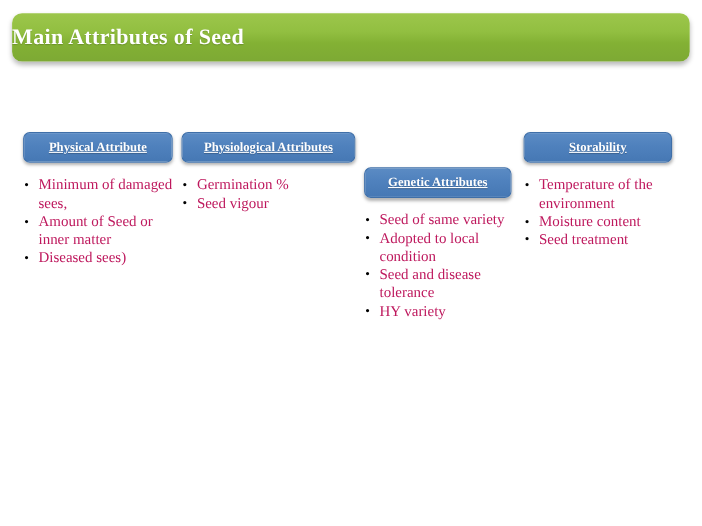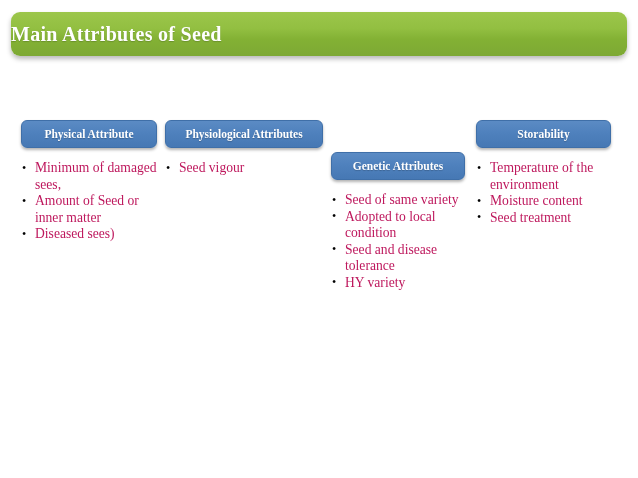--- a/index.html
+++ b/index.html
@@ -80,6 +80,7 @@
     white-space: nowrap;
     font-family: "Liberation Serif", "DejaVu Serif", serif;
     text-shadow: 0 1px 1px rgba(0,0,0,0.22);
+    text-decoration: underline;
   }
 
   .bullet-list {

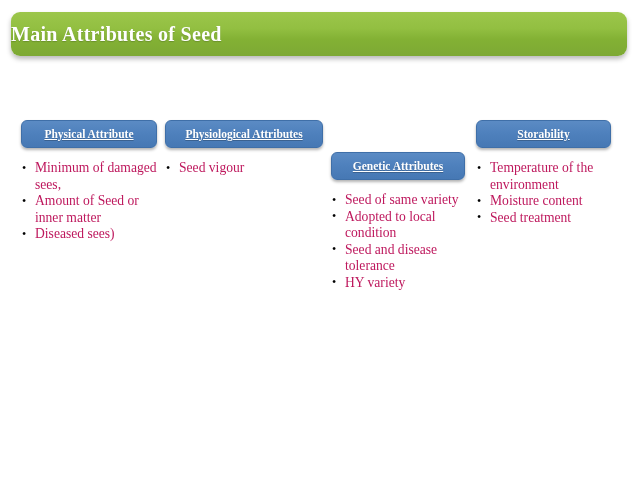--- a/index.html
+++ b/index.html
@@ -146,6 +146,7 @@
         <span class="col-header-label">Physiological Attributes</span>
       </div>
       <ul class="bullet-list">
+        <li class="bullet-item">Germination %</li>
         <li class="bullet-item">Seed vigour</li>
       </ul>
     </div>

